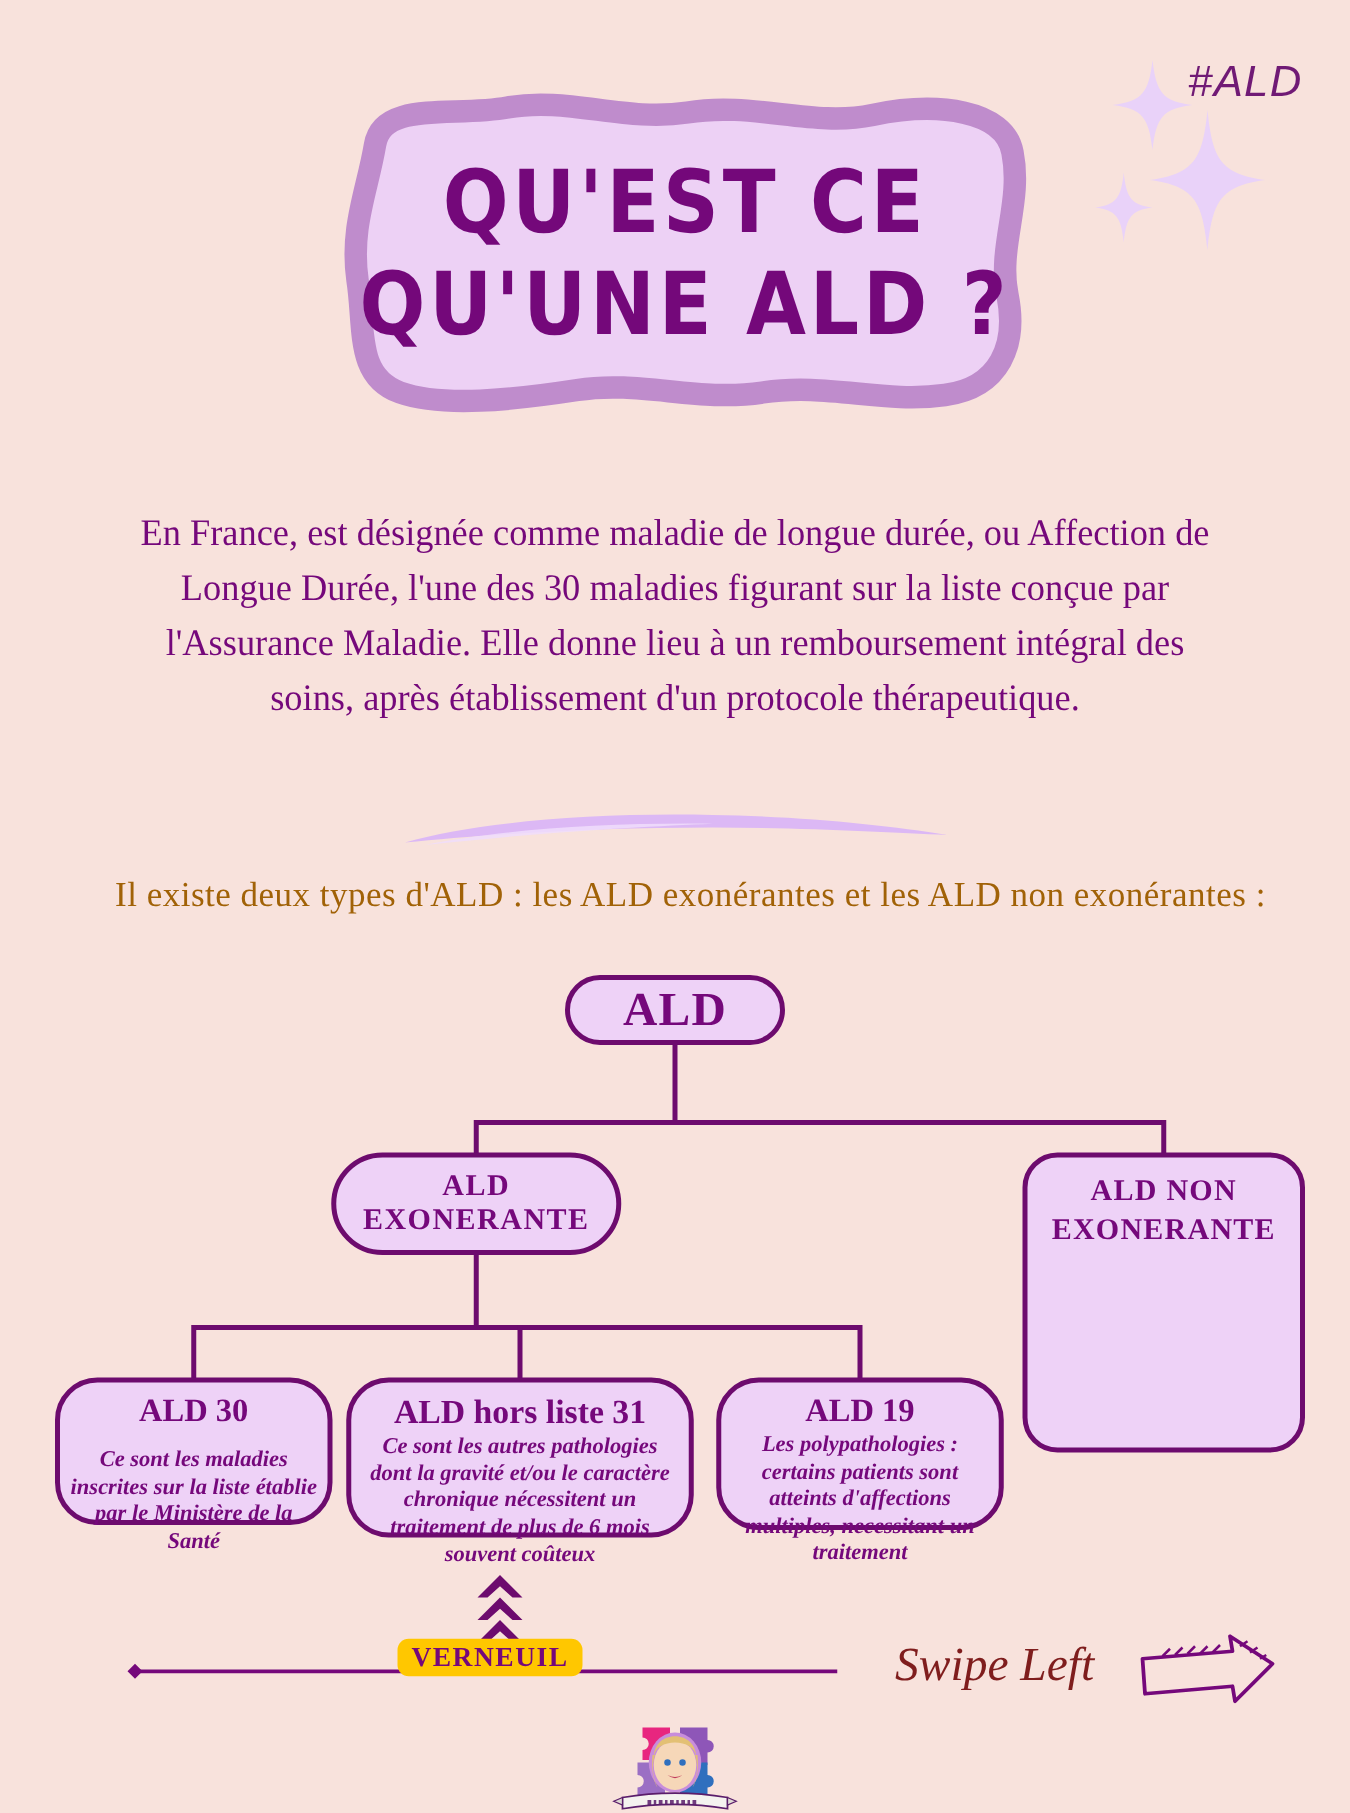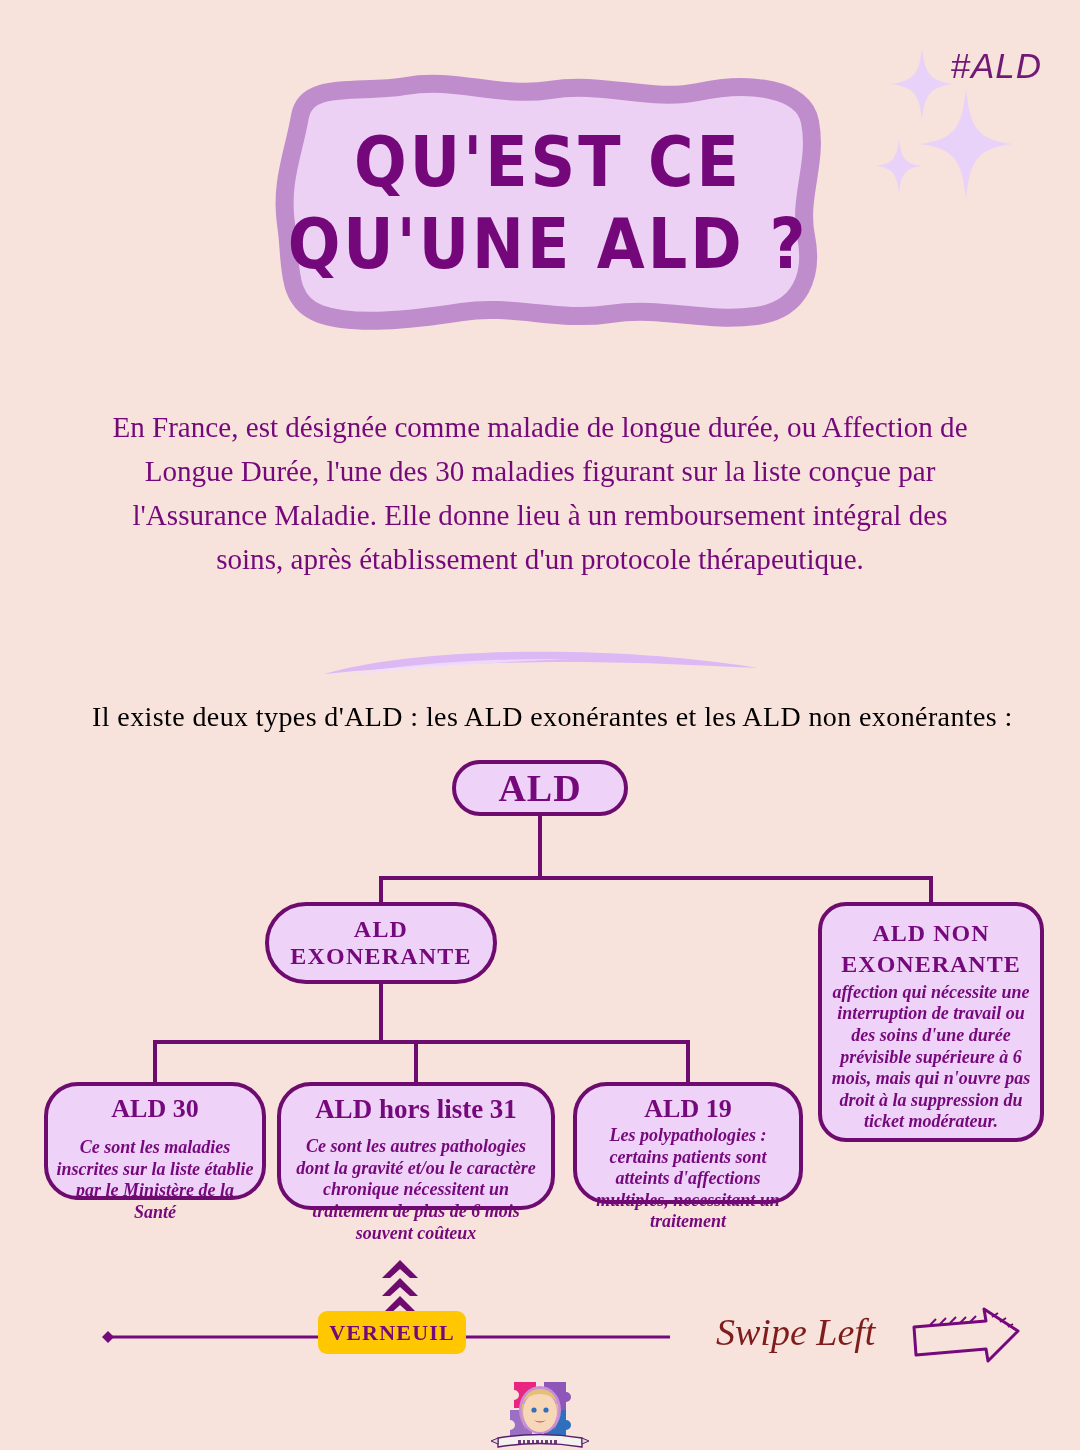--- a/index.html
+++ b/index.html
@@ -95,7 +95,7 @@
     font-family: "Liberation Serif", serif;
     font-size: 28px;
     line-height: 1.6;
-    color: #000000;
+    color: #a16207;
     letter-spacing: 0.4px;
   }
 

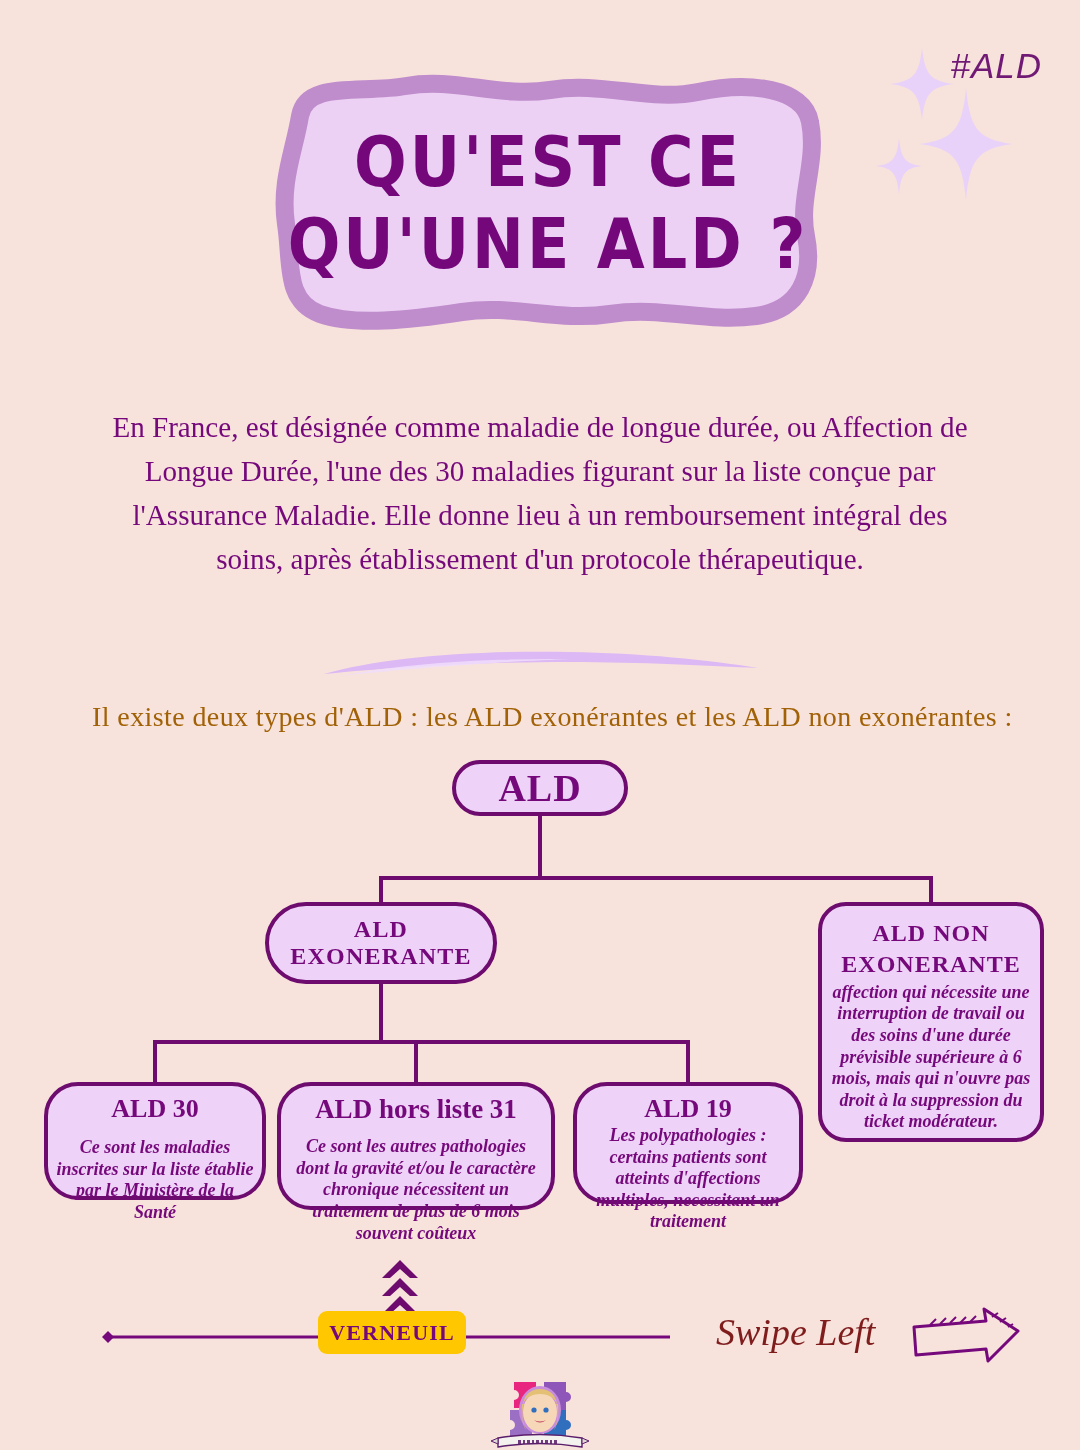--- a/index.html
+++ b/index.html
@@ -103,7 +103,7 @@
   #diagram {
     position: absolute;
     left: 0;
-    top: 744px;
+    top: 764px;
     width: 1001px;
     height: 480px;
   }

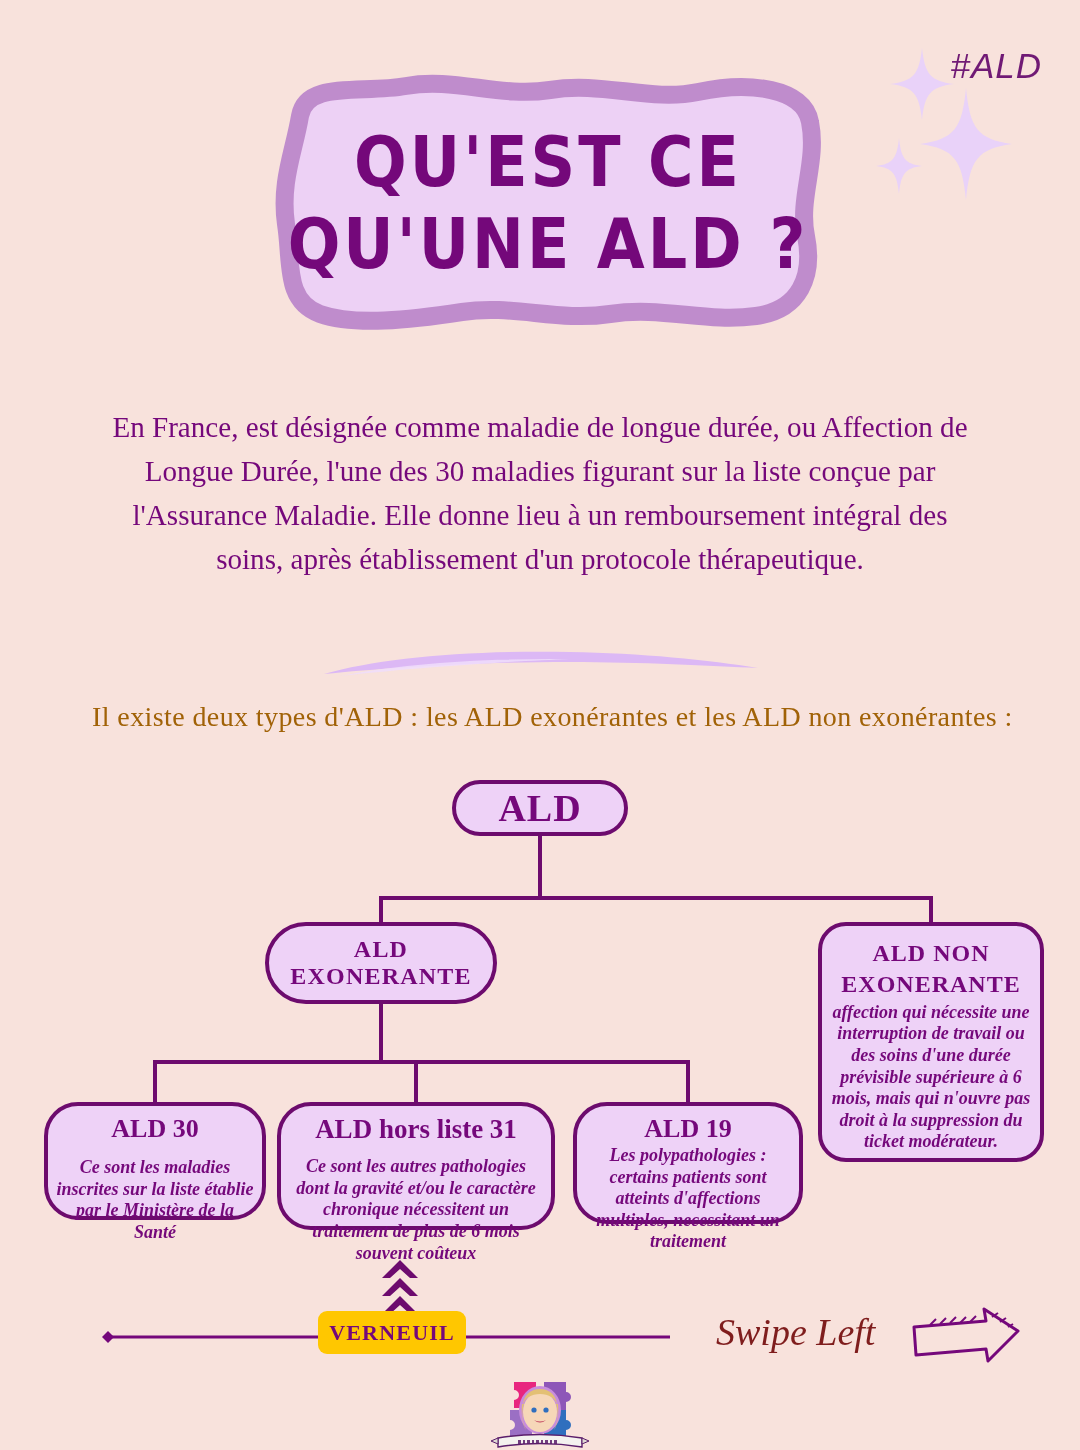--- a/index.html
+++ b/index.html
@@ -326,7 +326,6 @@
   <div class="node" id="node-non-exonerante">
     <div class="node-title">ALD NON</div>
     <div class="node-title">EXONERANTE</div>
-    <div class="node-desc">affection qui nécessite une interruption de travail ou des soins d'une durée prévisible supérieure à 6 mois, mais qui n'ouvre pas droit à la suppression du ticket modérateur.</div>
   </div>
 
   <div class="node" id="node-ald30">

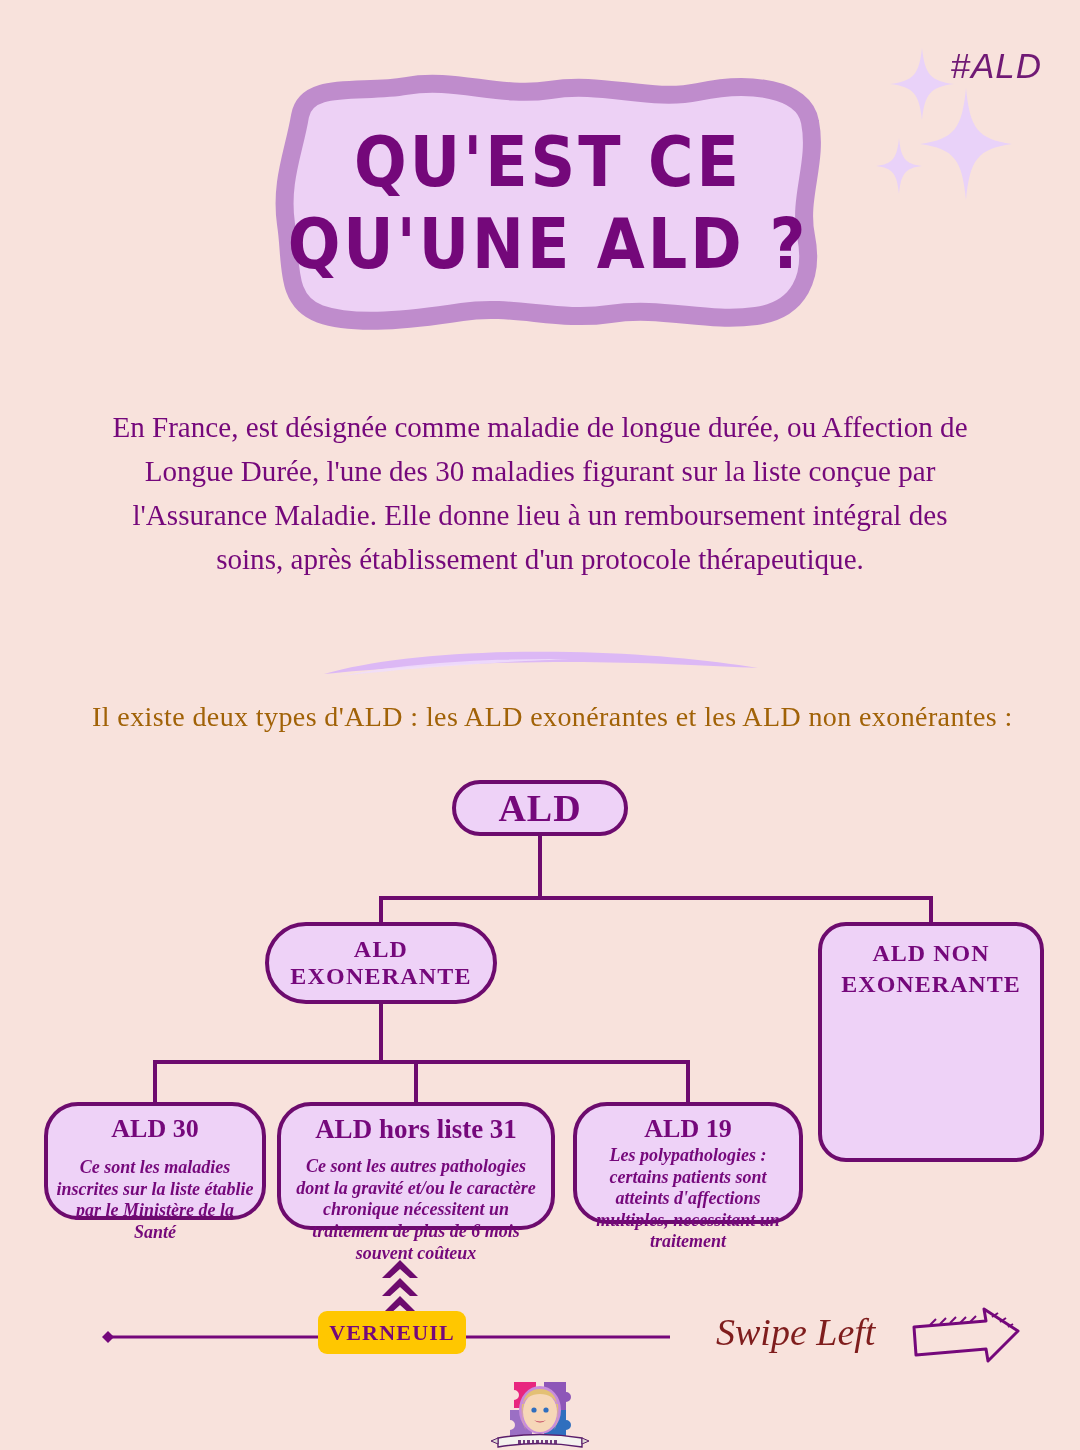--- a/index.html
+++ b/index.html
@@ -173,7 +173,7 @@
     justify-content: flex-start;
     padding-top: 8px;
   }
-  #node-ald31 .node-title { font-size: 27px; margin-bottom: 12px; }
+  #node-ald31 .node-title { font-size: 27px; margin-bottom: 2px; }
   #node-ald31 .node-desc { font-size: 18px; }
 
   #node-ald32 {

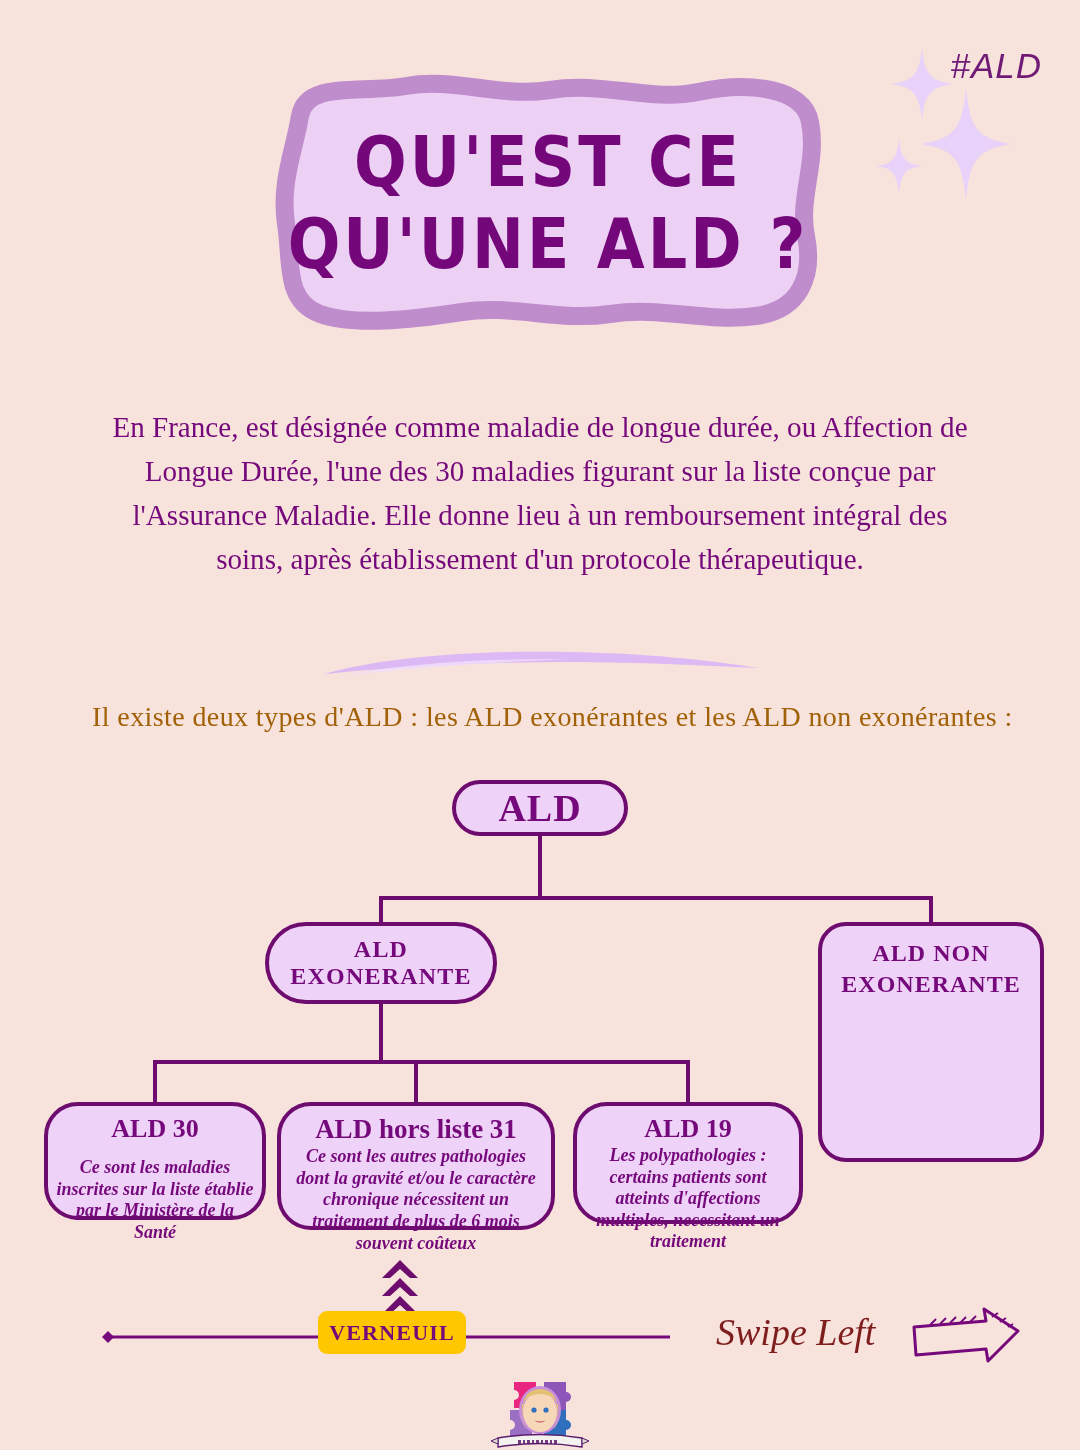--- a/index.html
+++ b/index.html
@@ -207,7 +207,7 @@
     left: 318px;
     top: 1311px;
     width: 148px;
-    height: 43px;
+    height: 30px;
     background: #ffc700;
     border-radius: 9px;
     display: flex;

